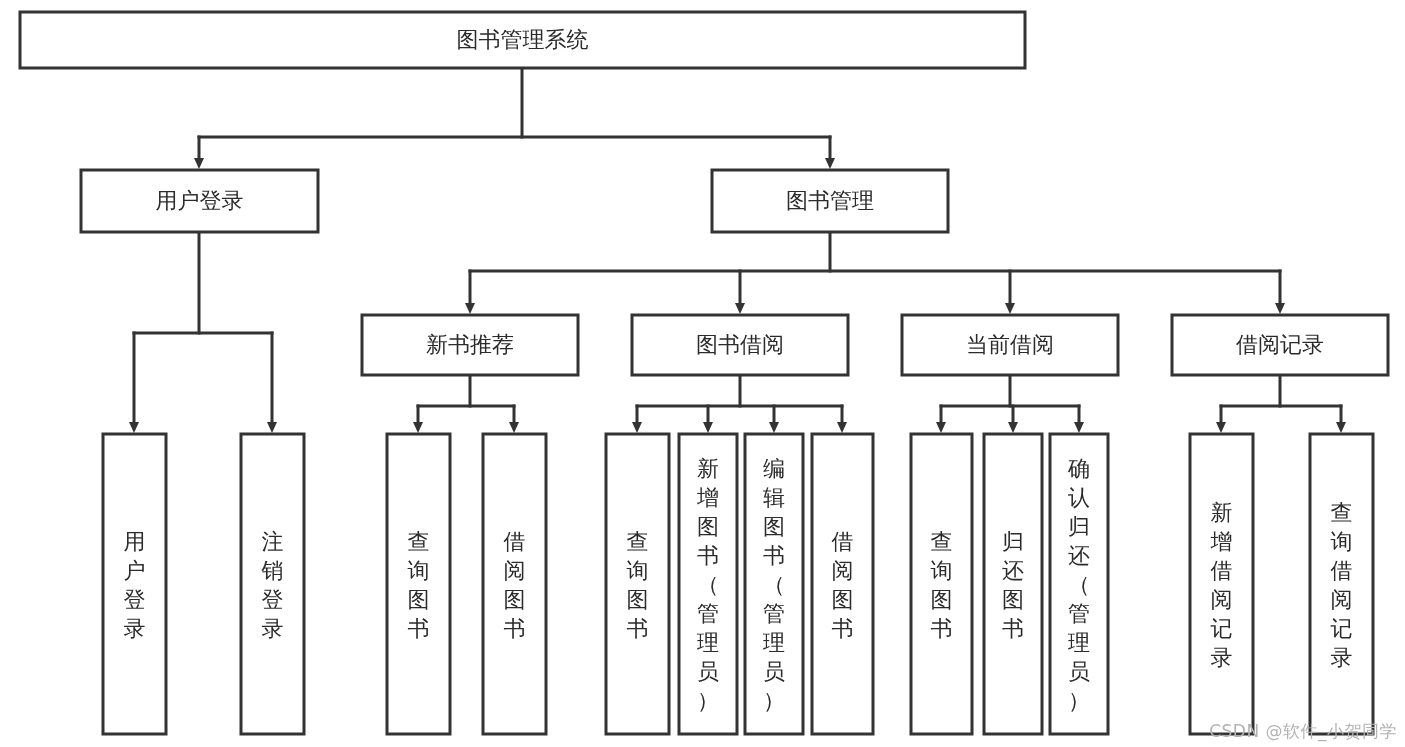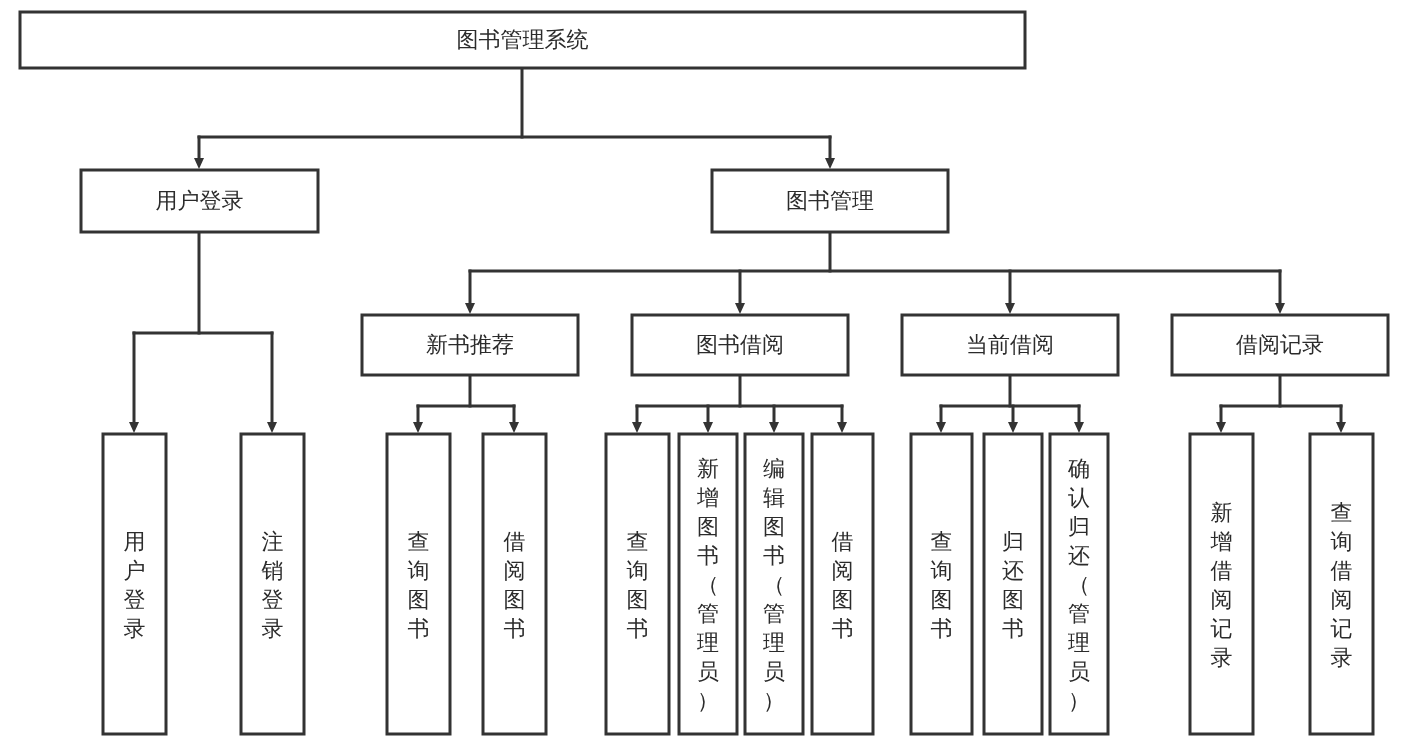--- a/index.html
+++ b/index.html
@@ -206,6 +206,7 @@
         </g>
       </g>
   </svg>
+  <div class="watermark">CSDN @软件_小贺同学</div>
 </div>
 
 </body></html>

